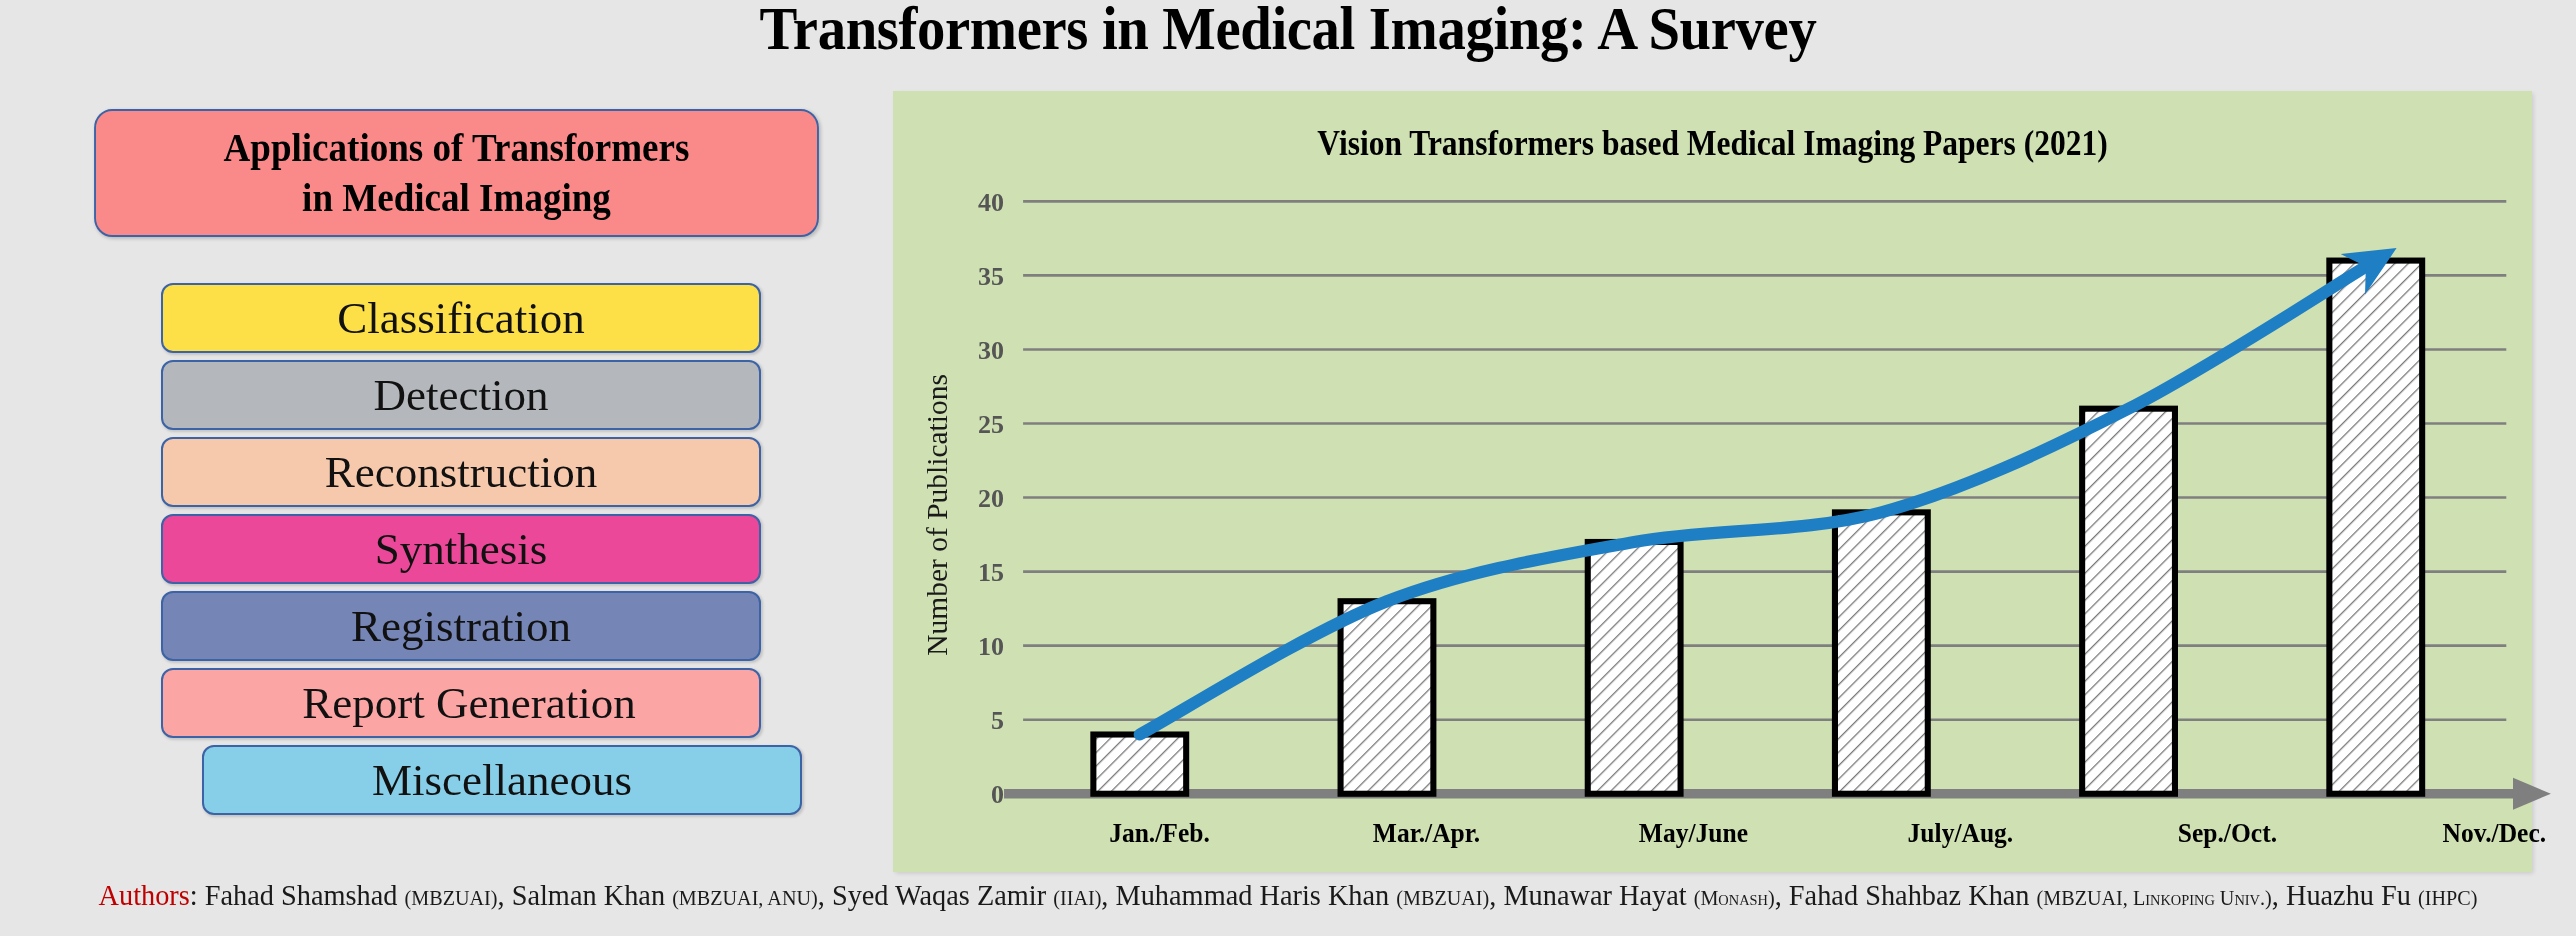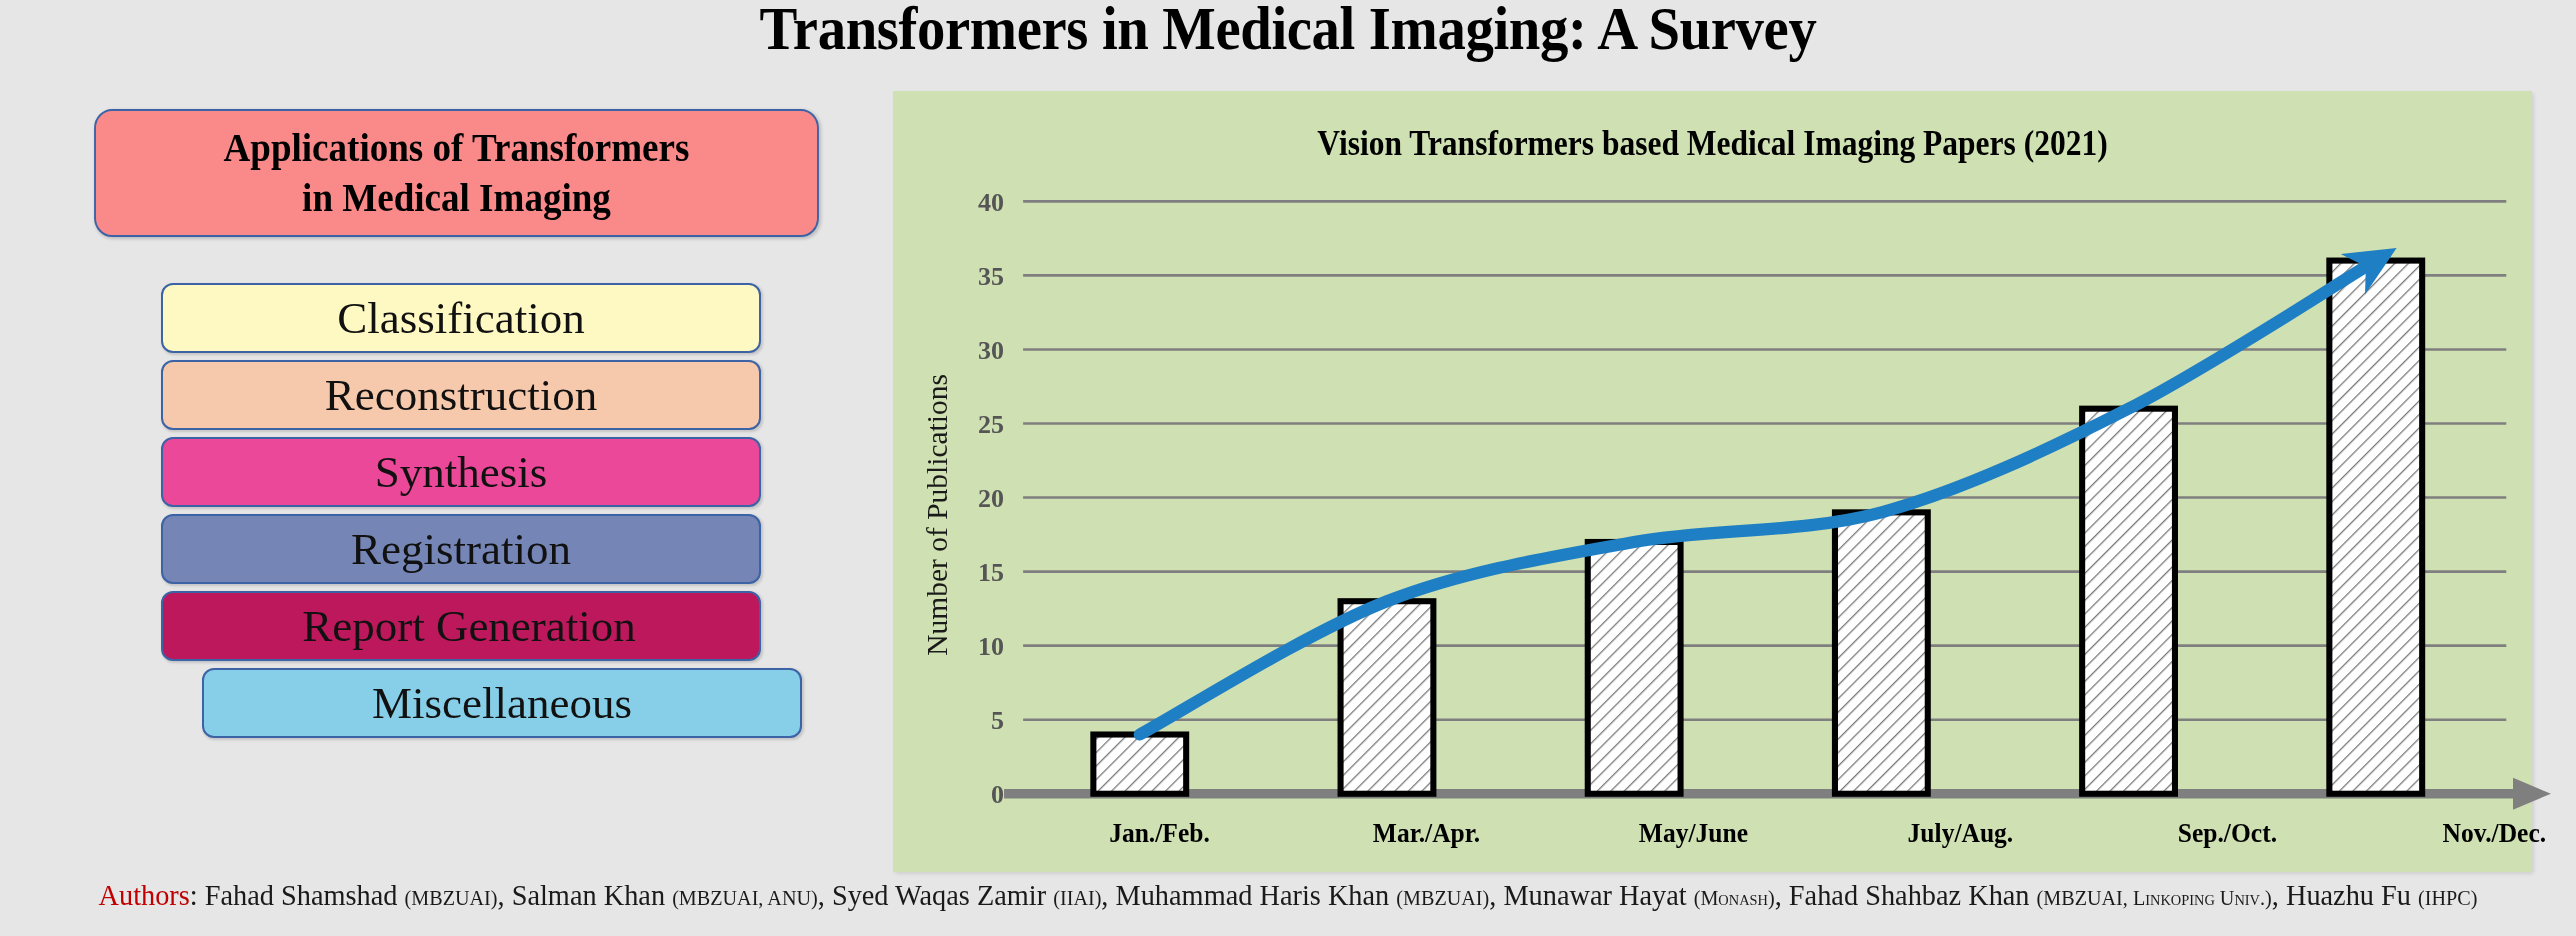--- a/index.html
+++ b/index.html
@@ -180,7 +180,7 @@
   </div>
 
   <div id="category-list">
-      <div class="category-box" style="background: #fef9c3;">
+      <div class="category-box" style="background: #fde047;">
         <span>Classification</span>
       </div>
       <div class="category-box" style="background: rgb(247, 201, 172);">

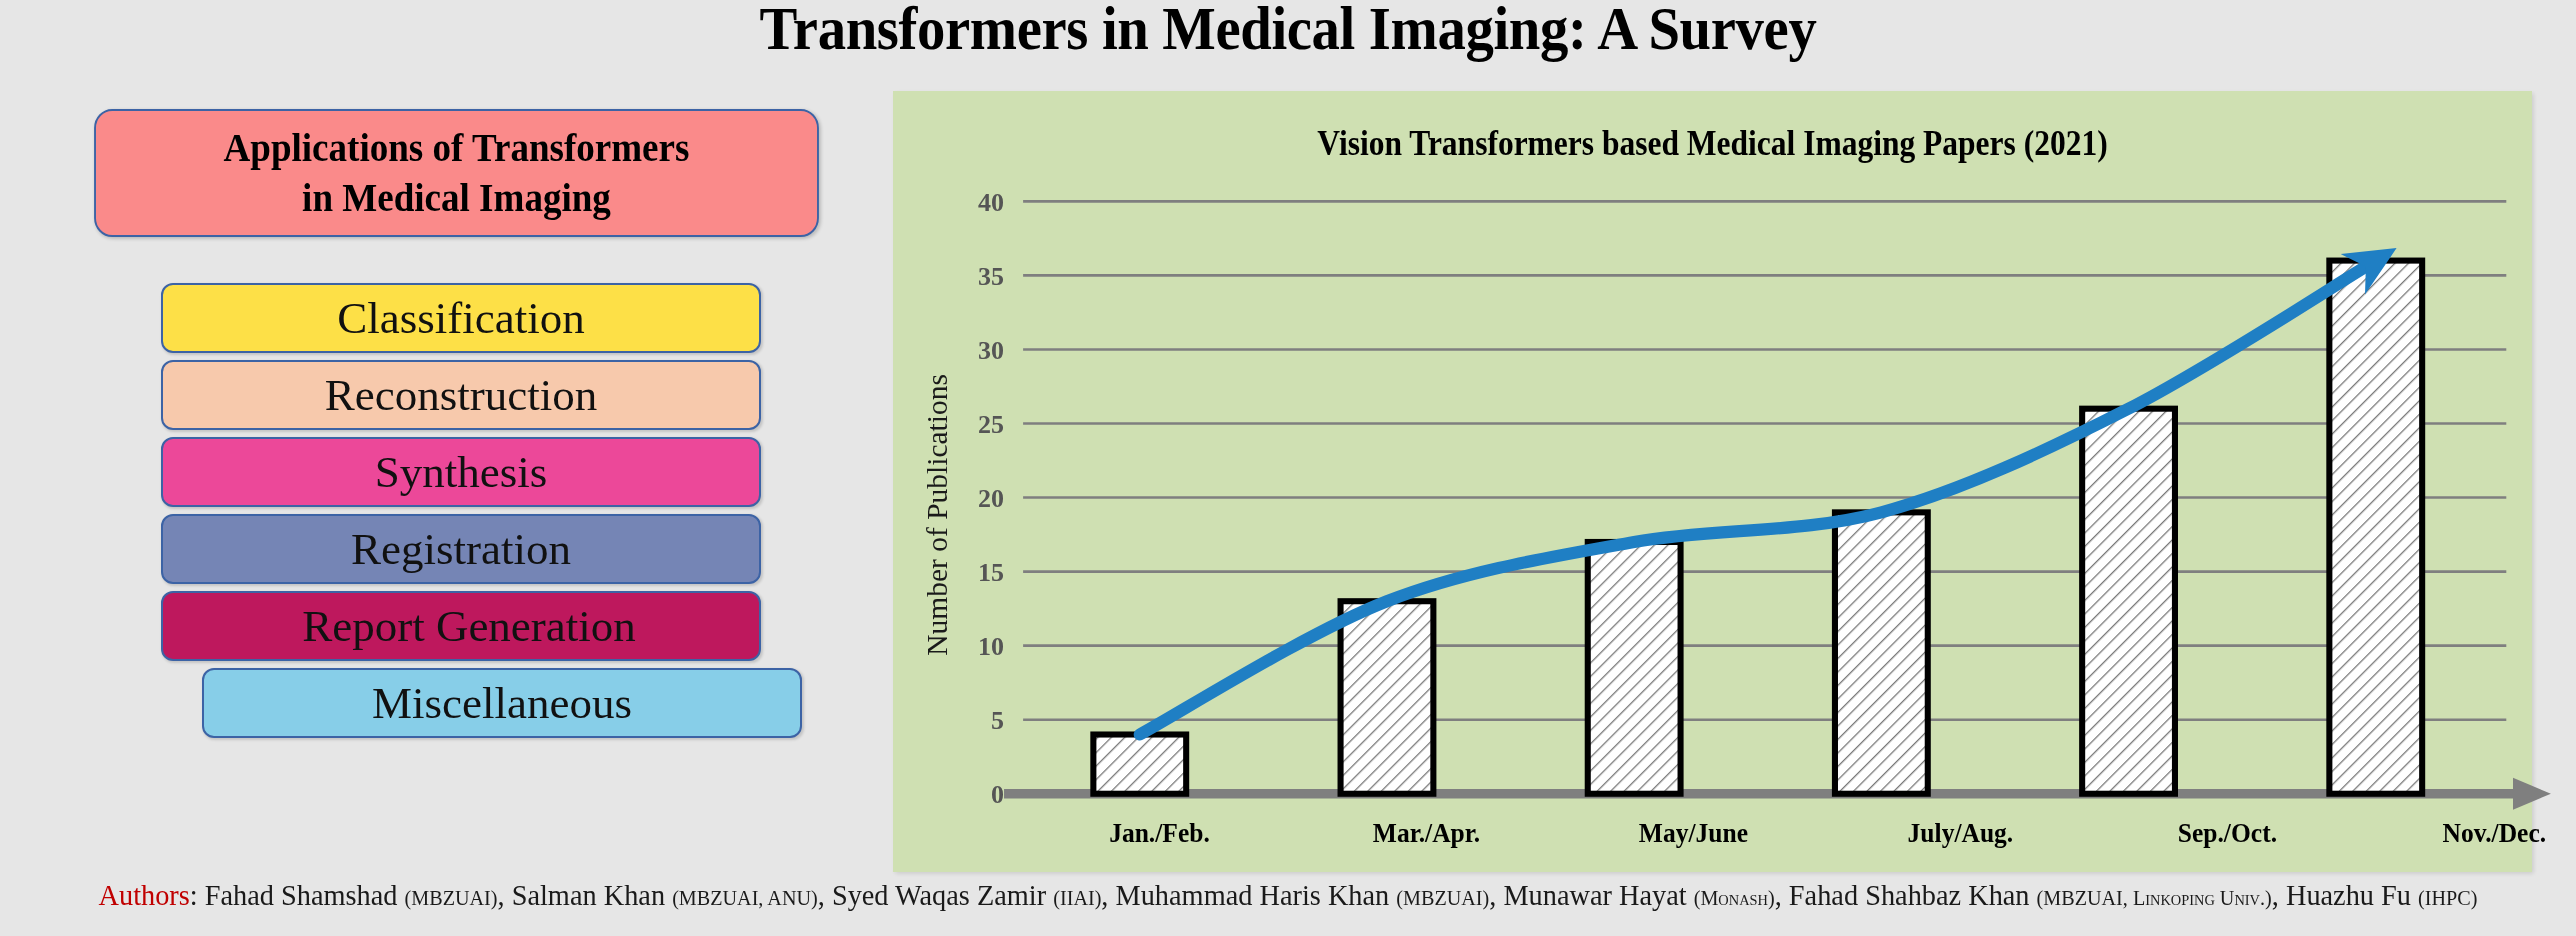--- a/index.html
+++ b/index.html
@@ -182,6 +182,9 @@
   <div id="category-list">
       <div class="category-box" style="background: #fde047;">
         <span>Classification</span>
+      </div>
+      <div class="category-box" style="background: rgb(180, 184, 189);">
+        <span>Detection</span>
       </div>
       <div class="category-box" style="background: rgb(247, 201, 172);">
         <span>Reconstruction</span>

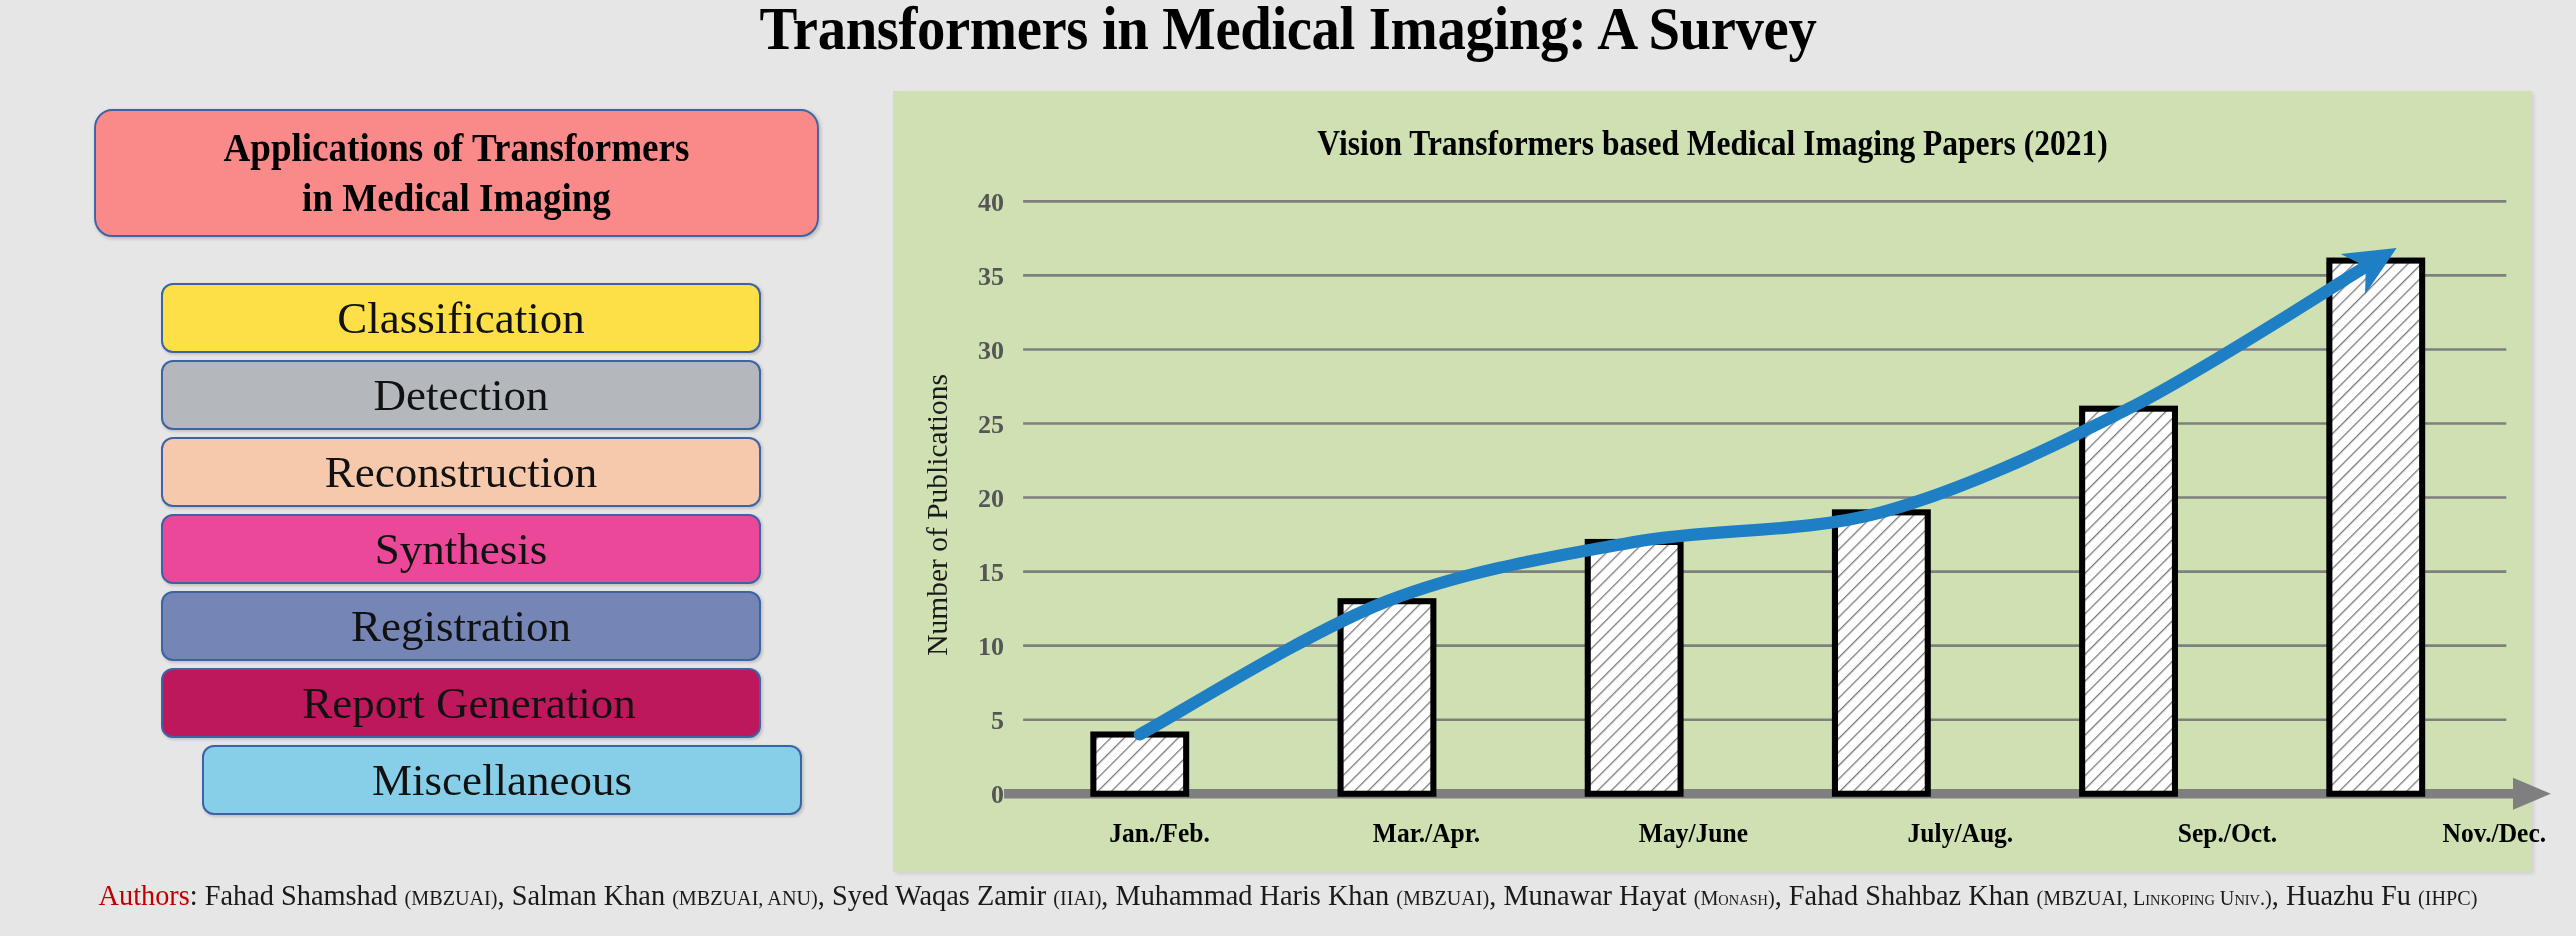--- a/index.html
+++ b/index.html
@@ -195,7 +195,7 @@
       <div class="category-box" style="background: rgb(117, 133, 181);">
         <span>Registration</span>
       </div>
-      <div class="category-box" style="background: #be185d; padding-left: 16px;">
+      <div class="category-box" style="background: #fca5a5; padding-left: 16px;">
         <span>Report Generation</span>
       </div>
       <div class="category-box" style="background: rgb(135, 206, 232); margin-left: 41px;">

